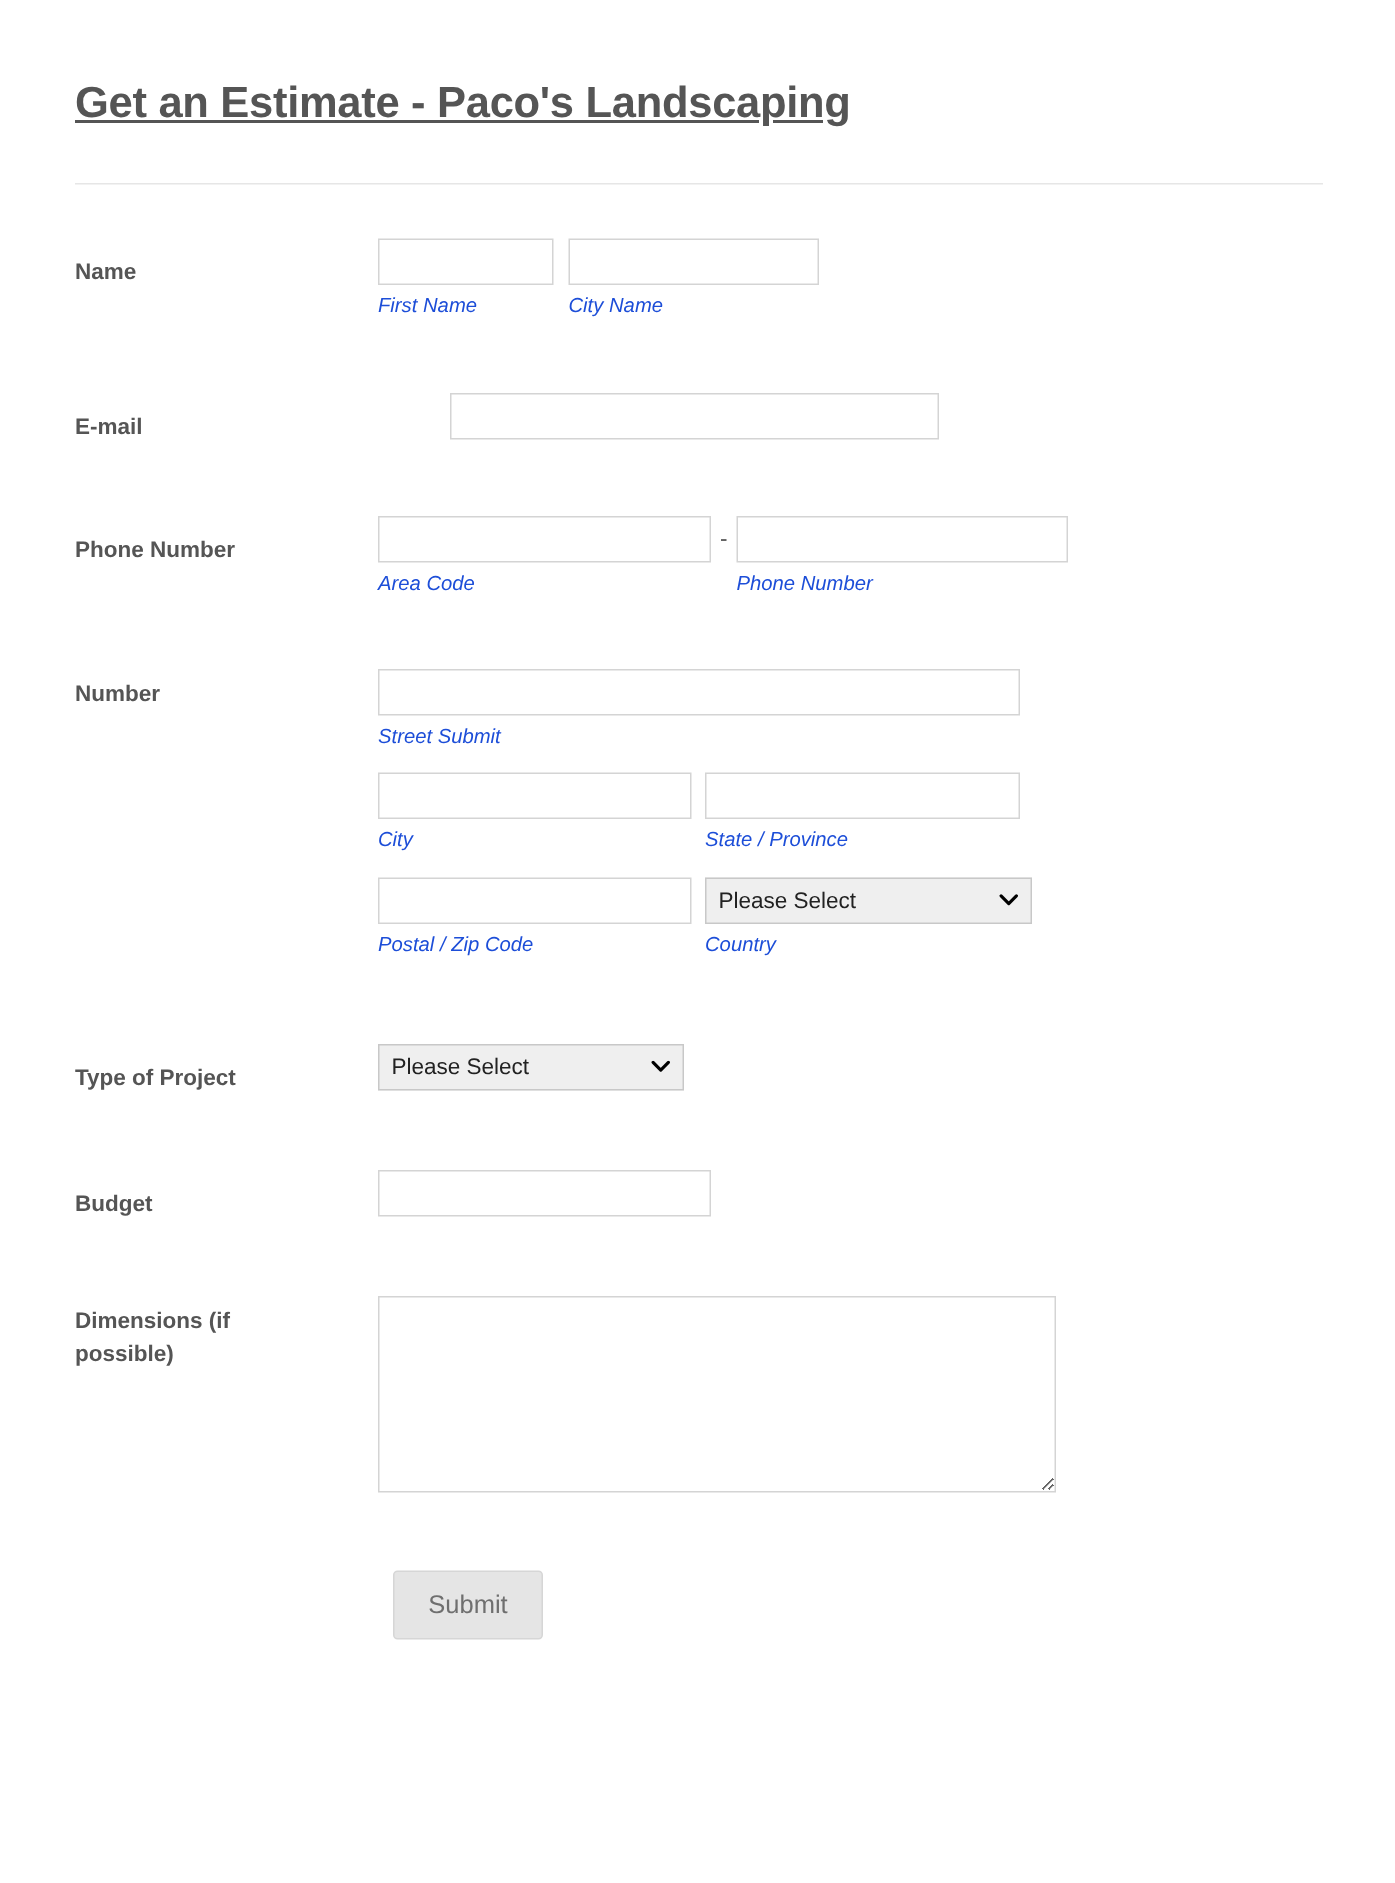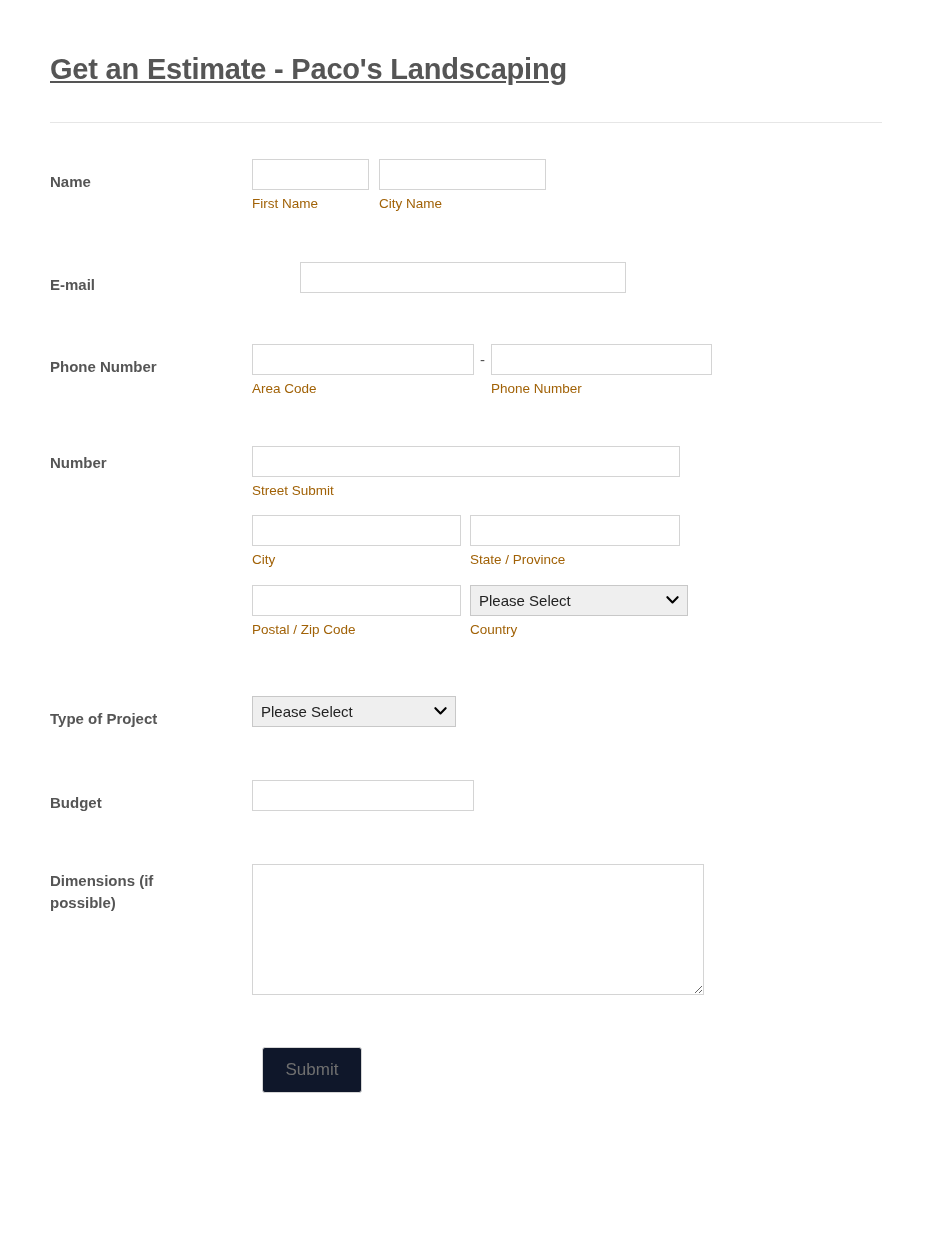--- a/index.html
+++ b/index.html
@@ -95,10 +95,11 @@
 
   .sub-label {
     font-size: 13.5px;
-    color: #a16207;
+    color: #1d4ed8;
     margin-top: 5px;
     line-height: 1.3;
     white-space: nowrap;
+    font-style: italic;
   }
 
   .sub-group { display: inline-block; vertical-align: top; }

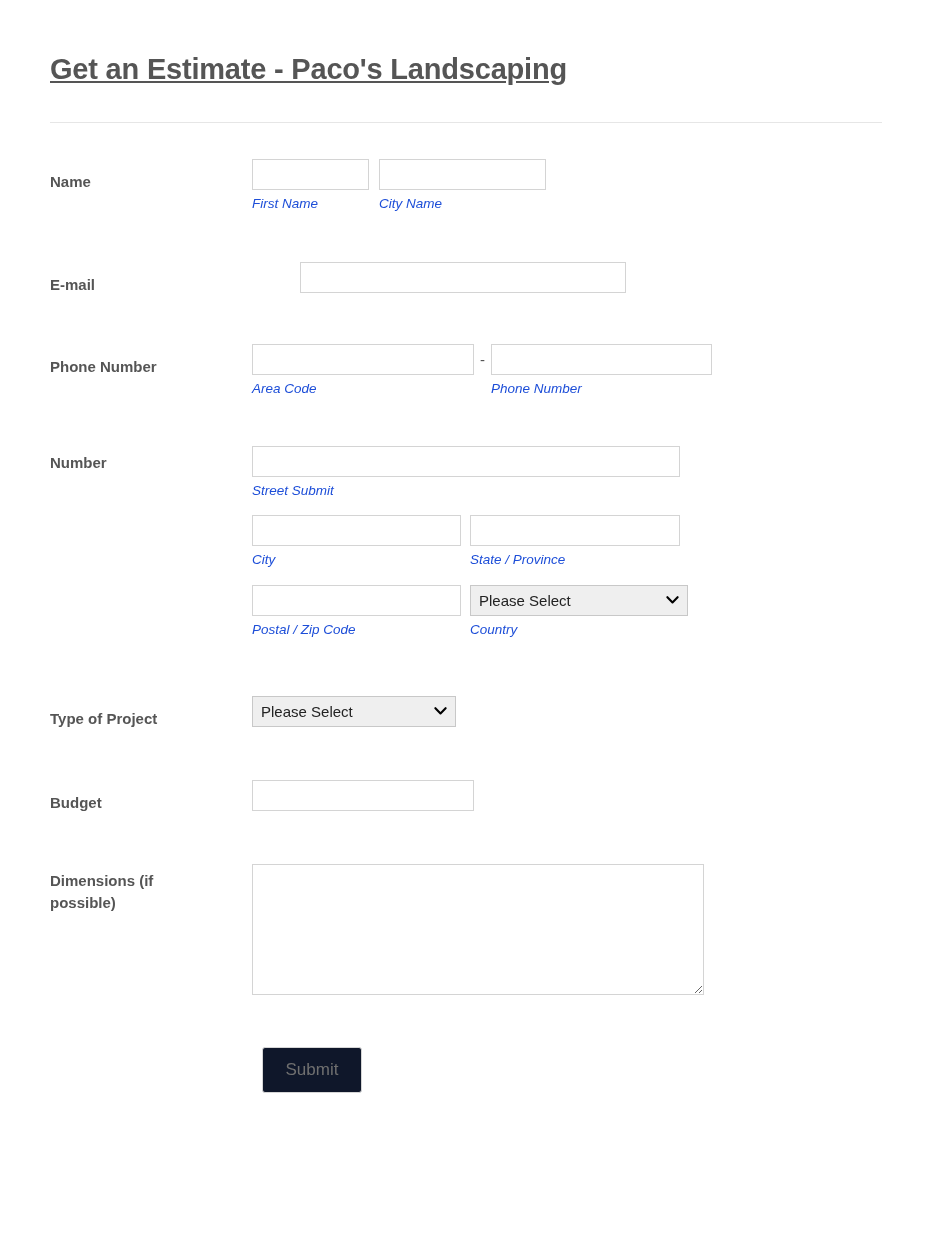--- a/index.html
+++ b/index.html
@@ -193,7 +193,7 @@
     padding: 0 22px;
     border: 1px solid #d6d6d6;
     border-radius: 3px;
-    background: #0f172a;
+    background: #e5e5e5;
     font-family: "Liberation Sans", sans-serif;
     font-size: 17px;
     color: #6f6f6f;

